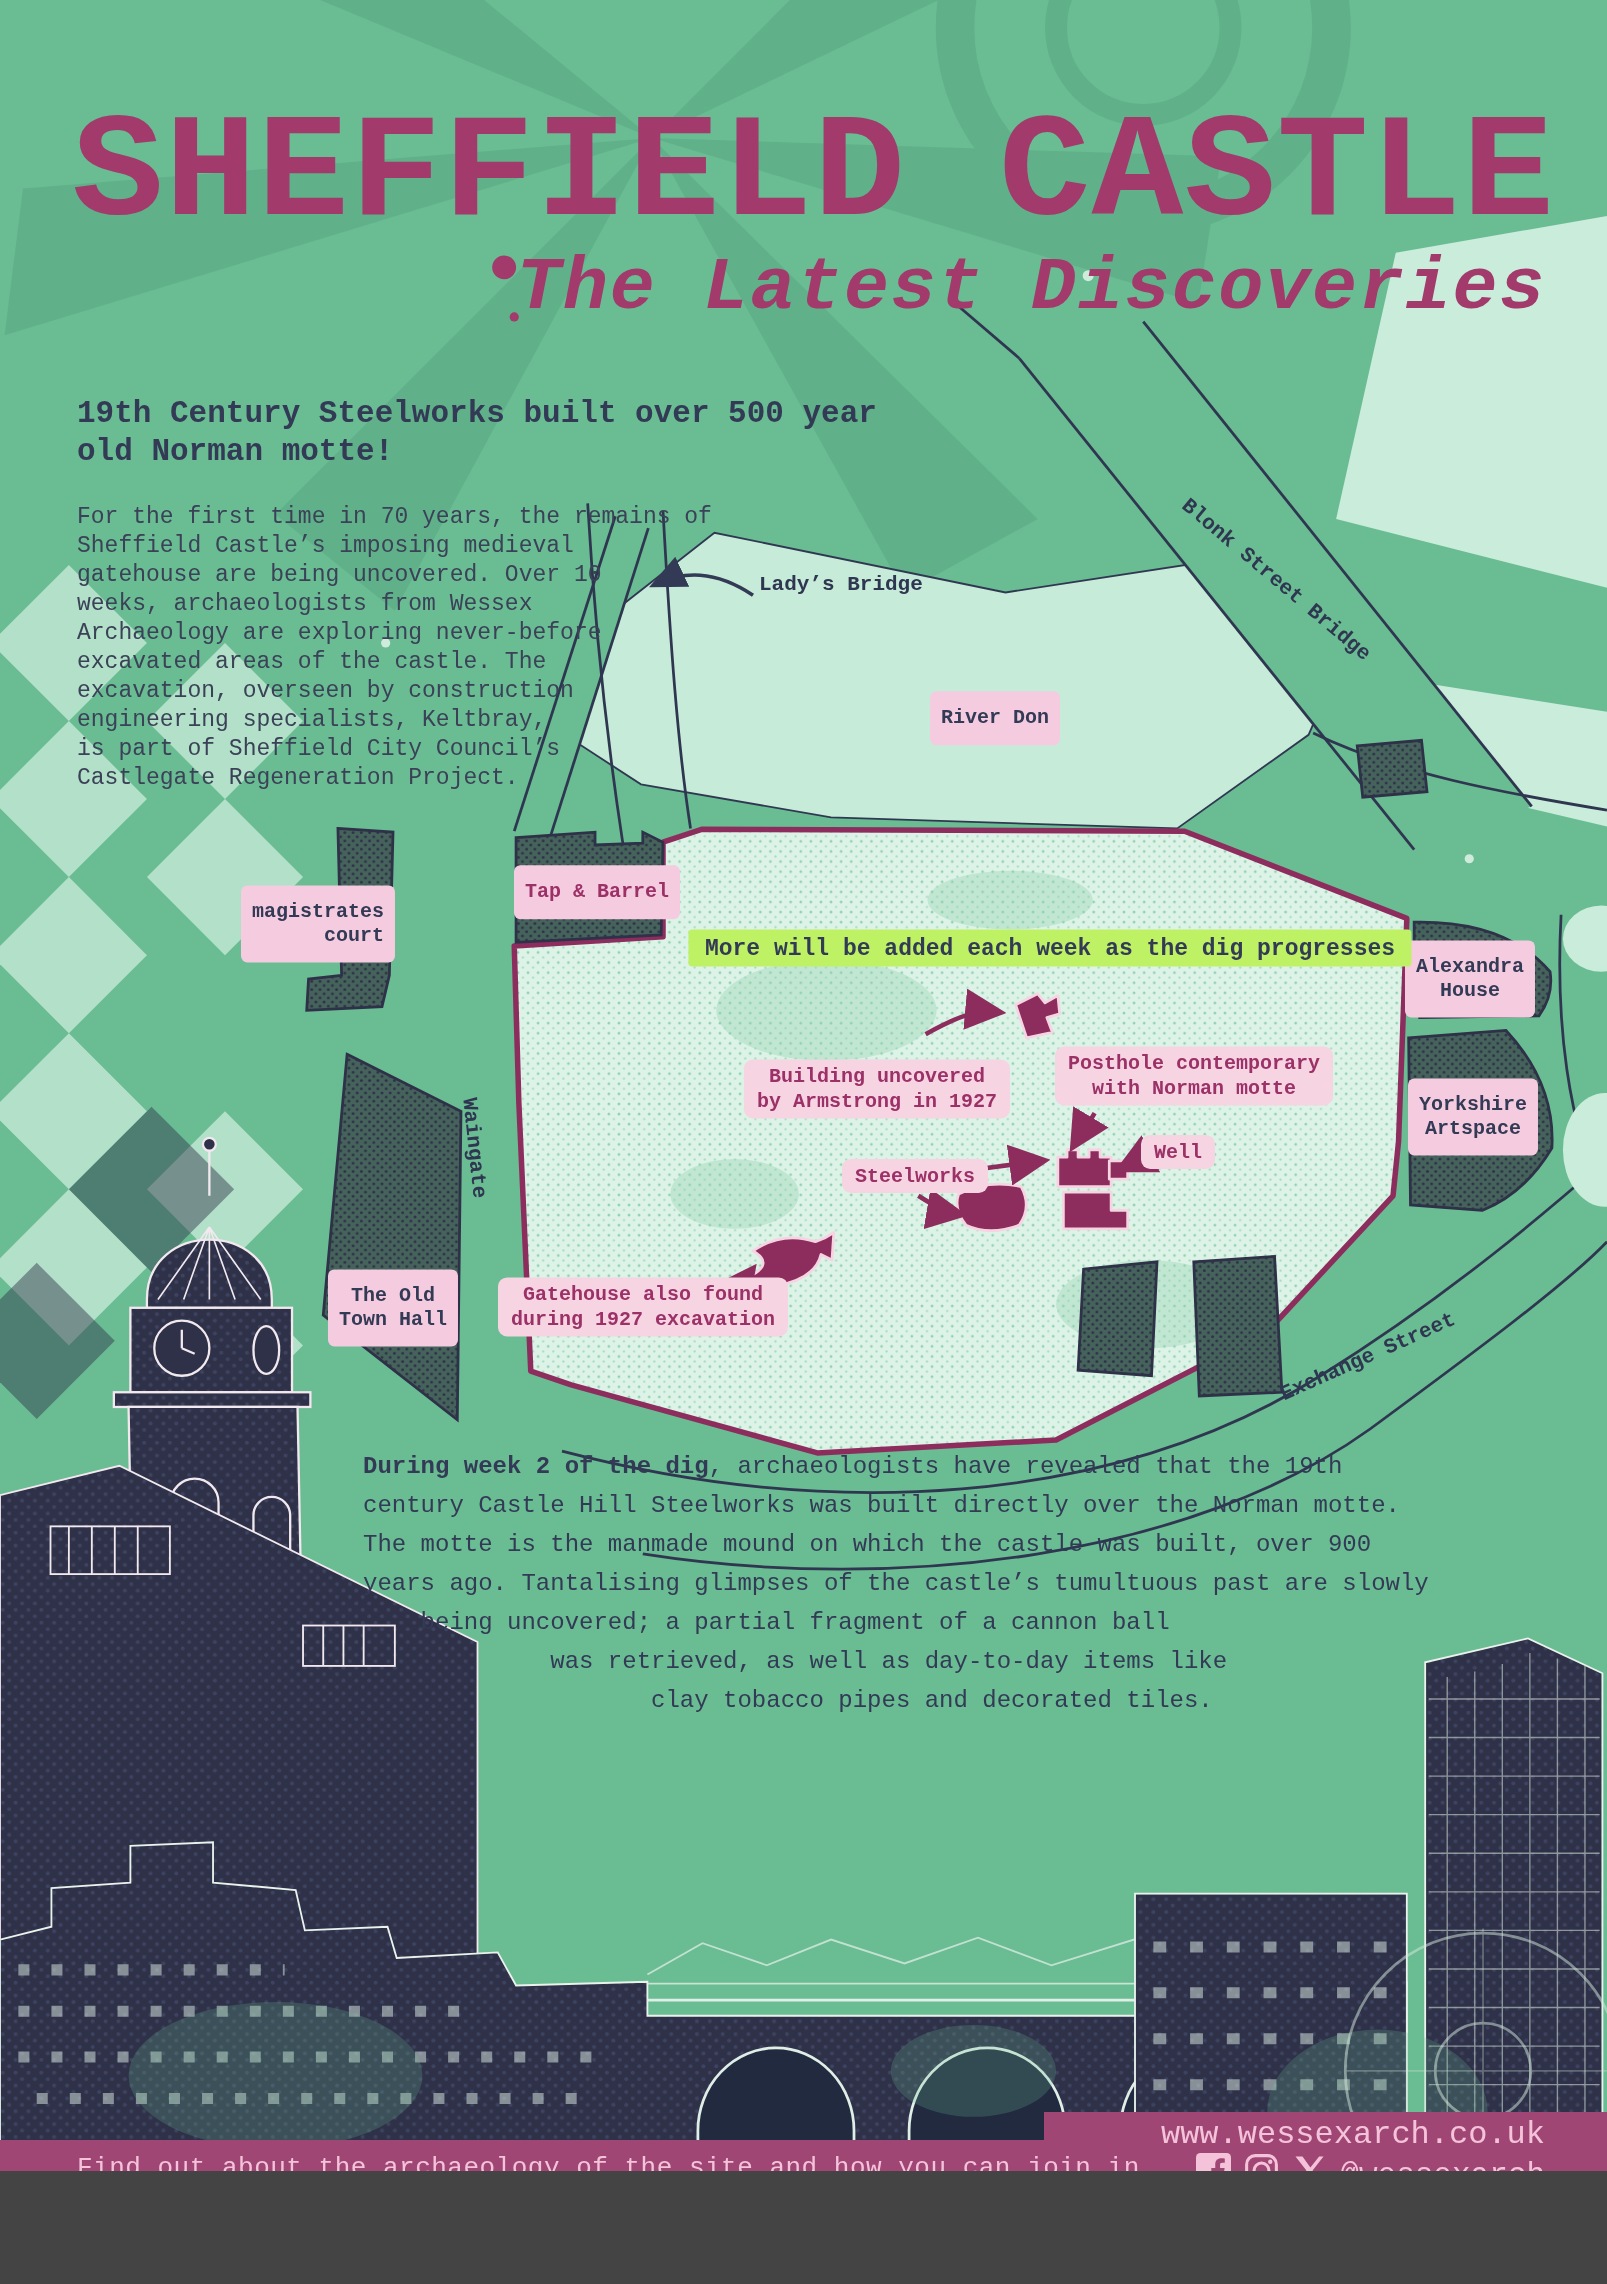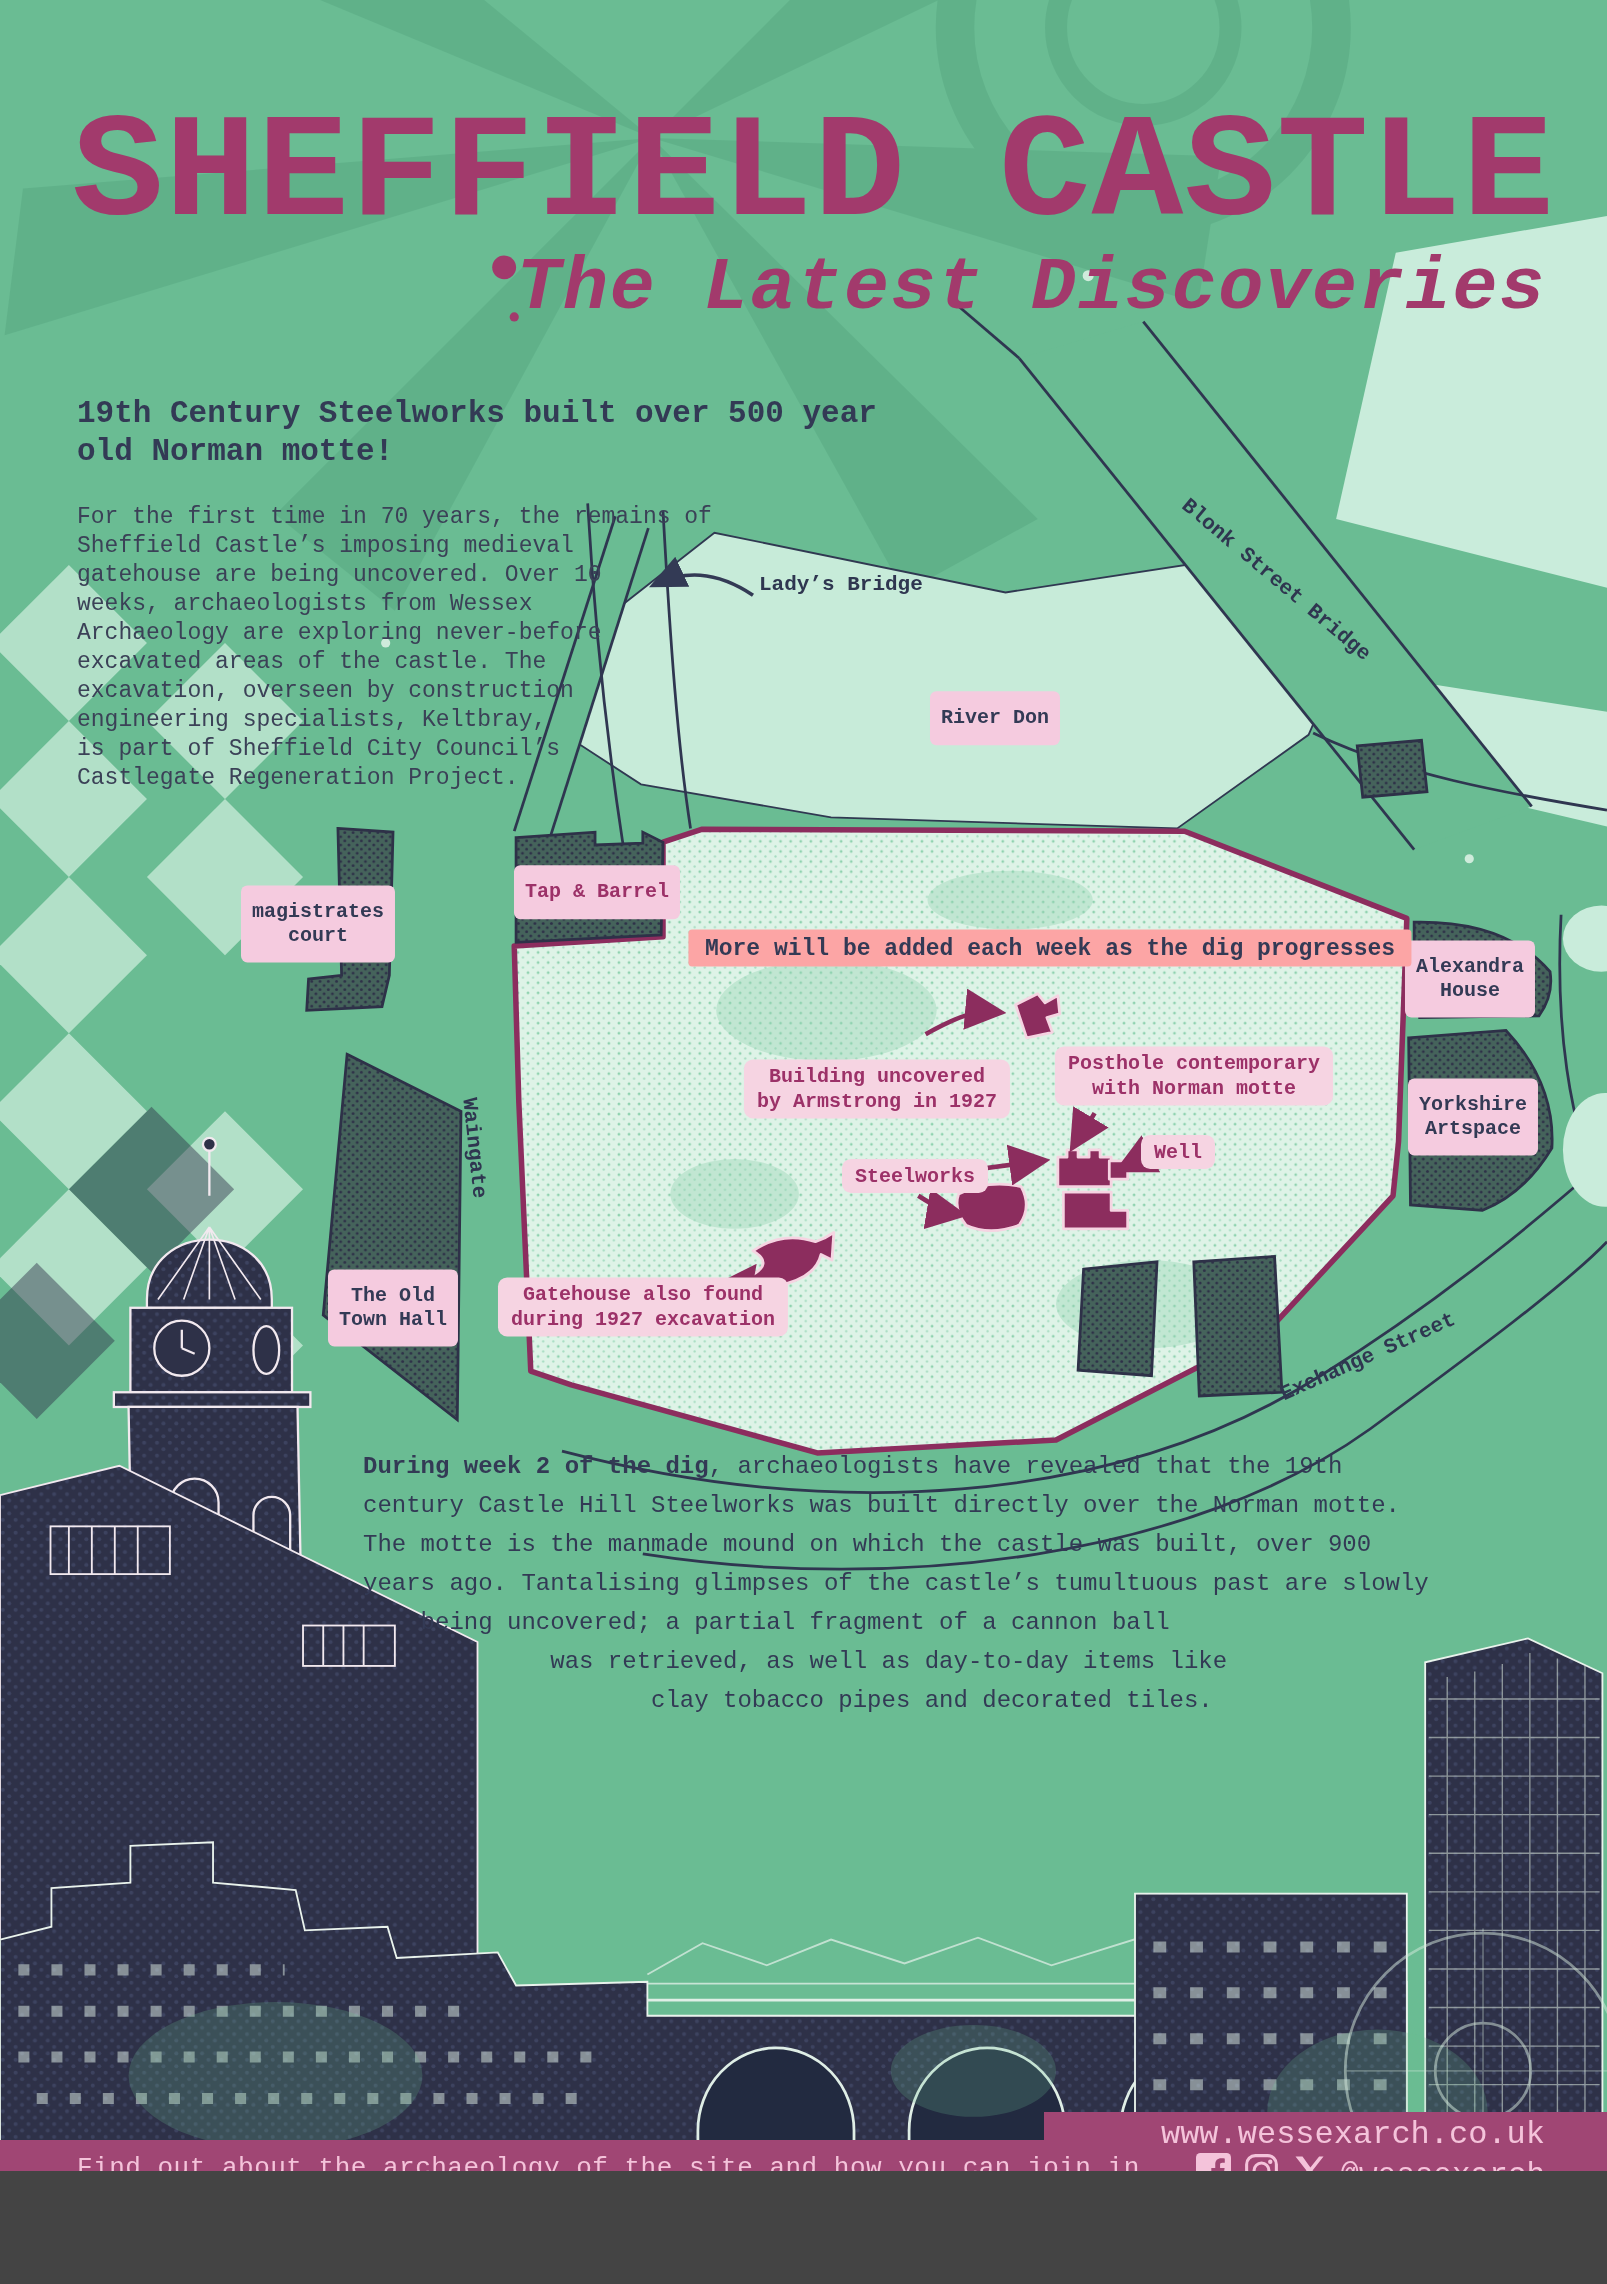--- a/index.html
+++ b/index.html
@@ -294,7 +294,7 @@
   <div class="abs street" style="left:1368px;top:1357px;transform:translate(-50%,-50%) rotate(-24deg);">Exchange Street</div>
 
   <div class="abs pill" style="left:995px;top:718px;">River Don</div>
-  <div class="abs pill" style="left:318px;top:924px;">magistrates
+  <div class="abs pill" style="left:318px;top:924px;text-align:right;">magistrates
 court</div>
   <div class="abs pill magenta" style="left:597px;top:892px;">Tap &amp; Barrel</div>
   <div class="abs pill" style="left:393px;top:1308px;">The Old

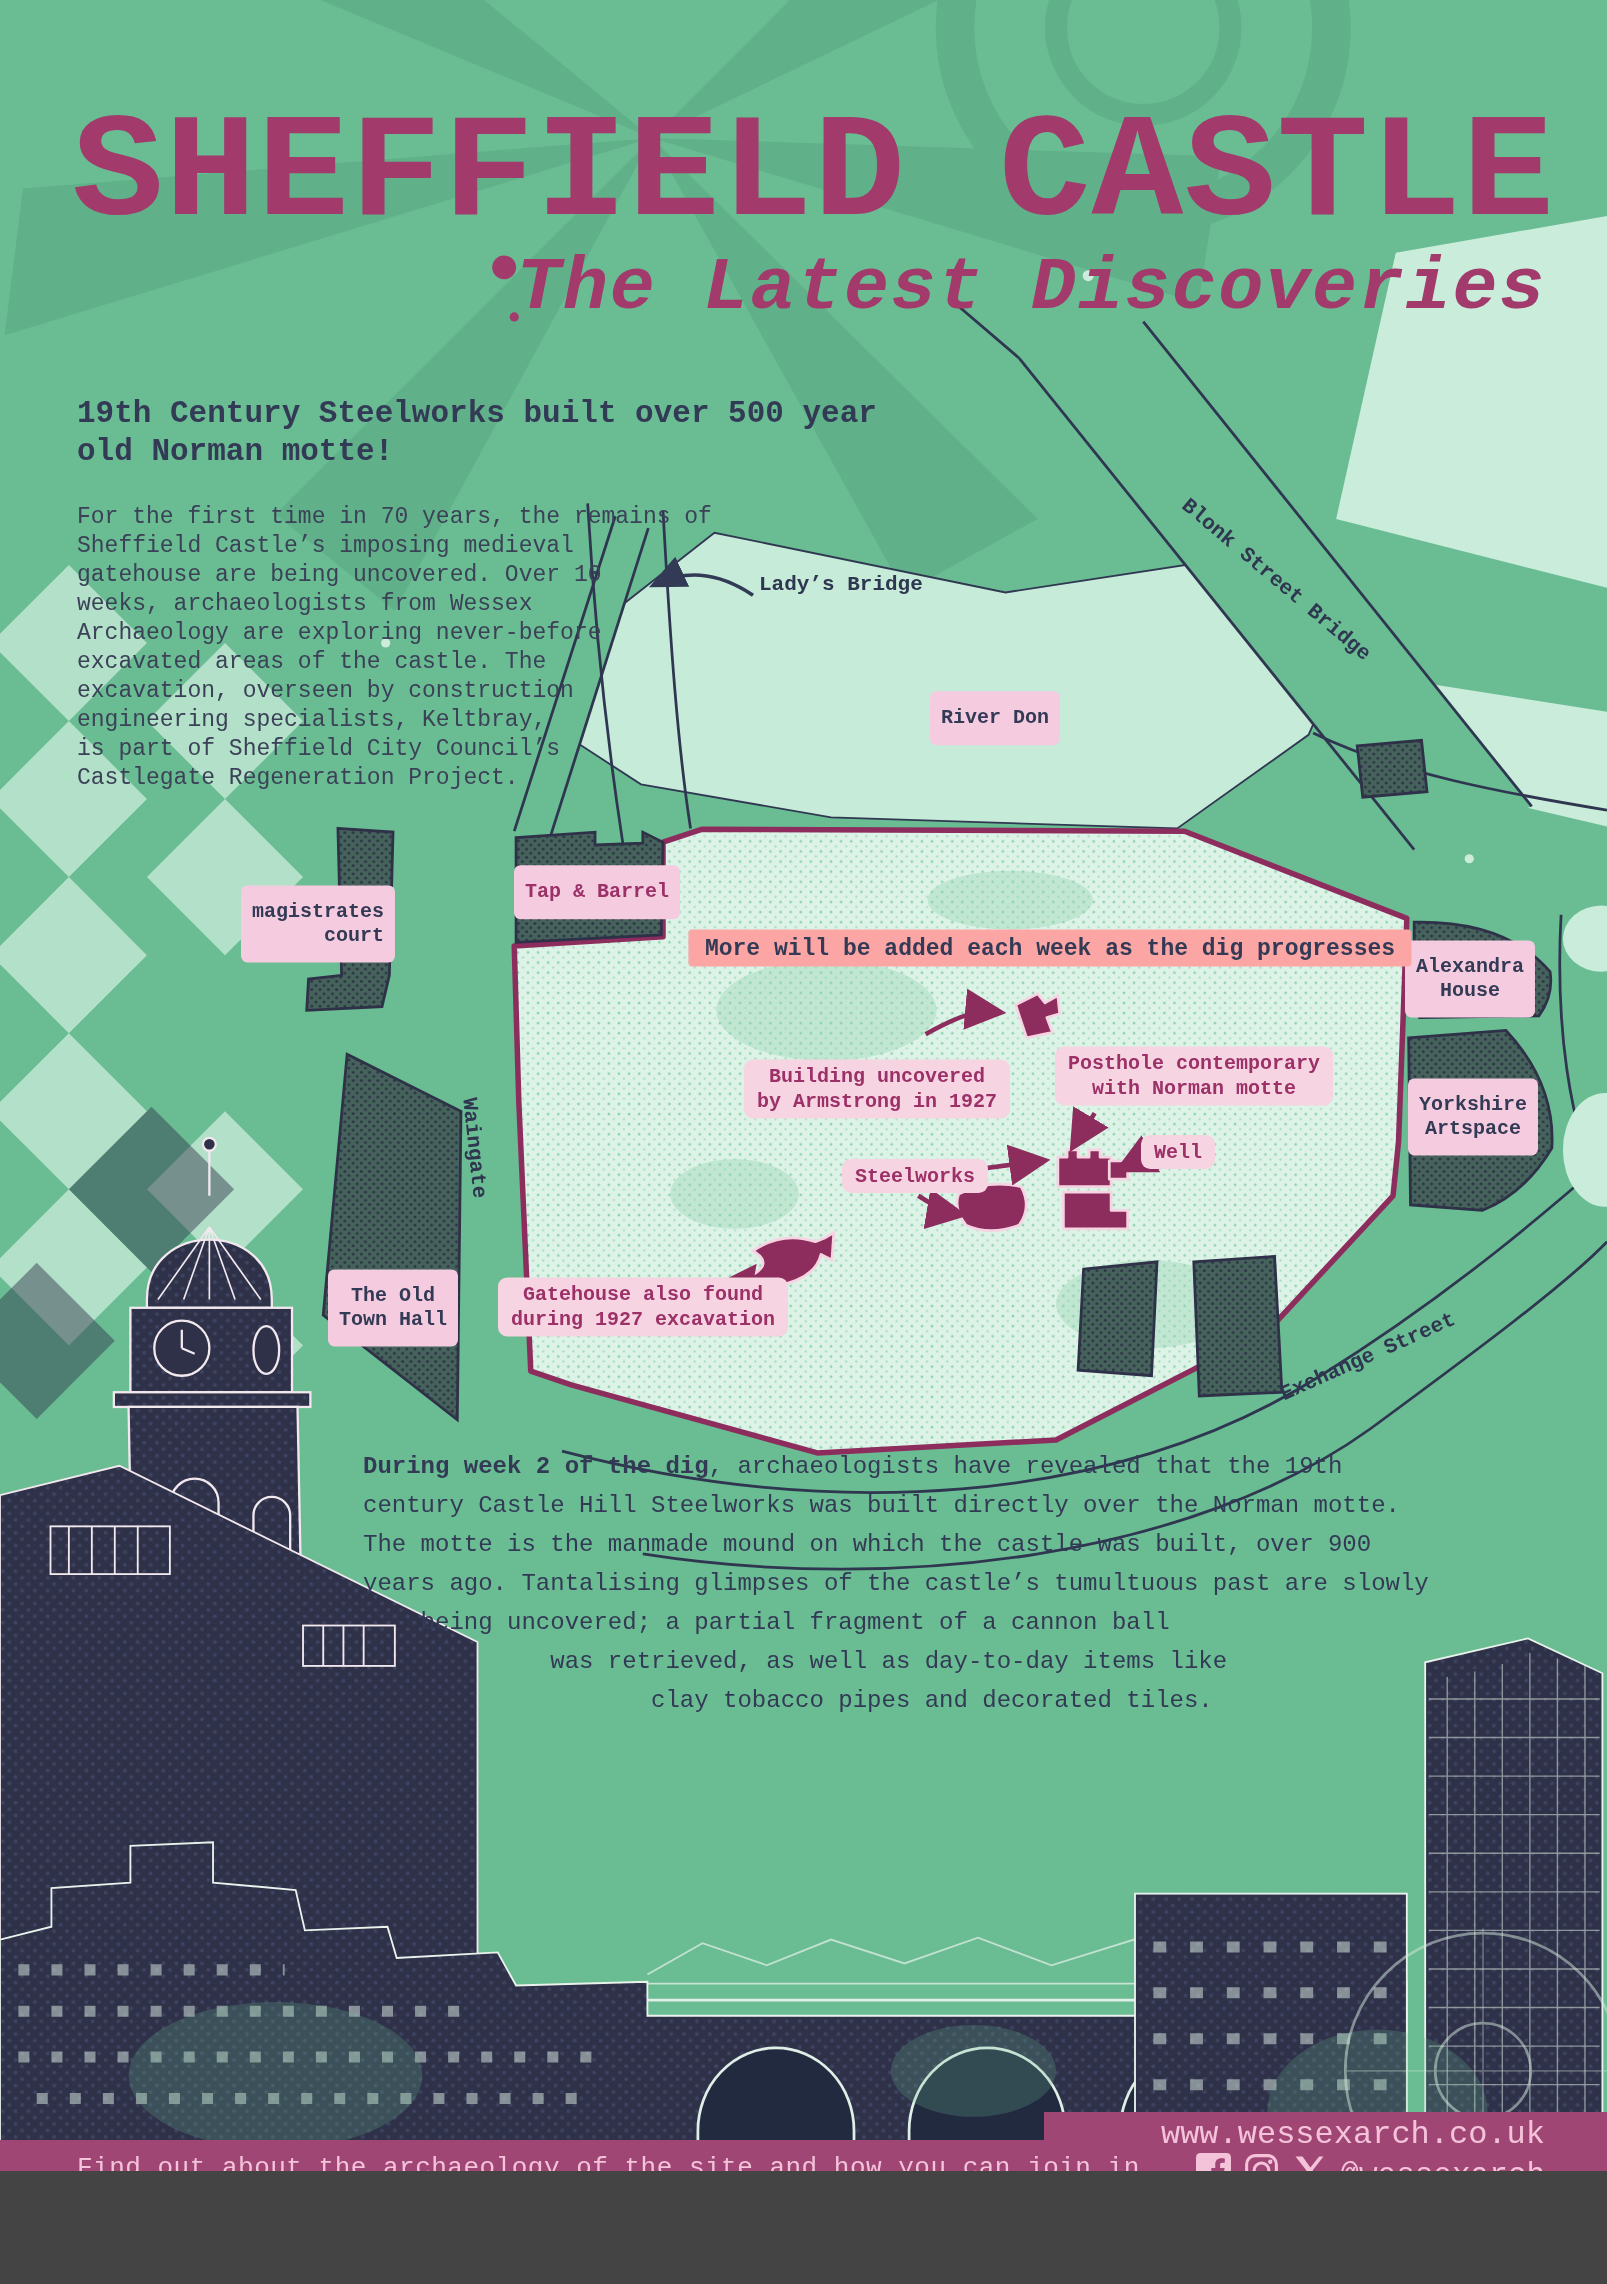--- a/index.html
+++ b/index.html
@@ -37,7 +37,7 @@
   }
   .pill.magenta{color:#9c3168;}
   .banner{
-    background:#fca5a5;color:#333a55;font-weight:800;font-size:23px;
+    background:#bef264;color:#333a55;font-weight:800;font-size:23px;
     padding:5.5px 16.5px;border-radius:3.7px;white-space:nowrap;transform:translate(-50%,-50%);
   }
   .callout{

